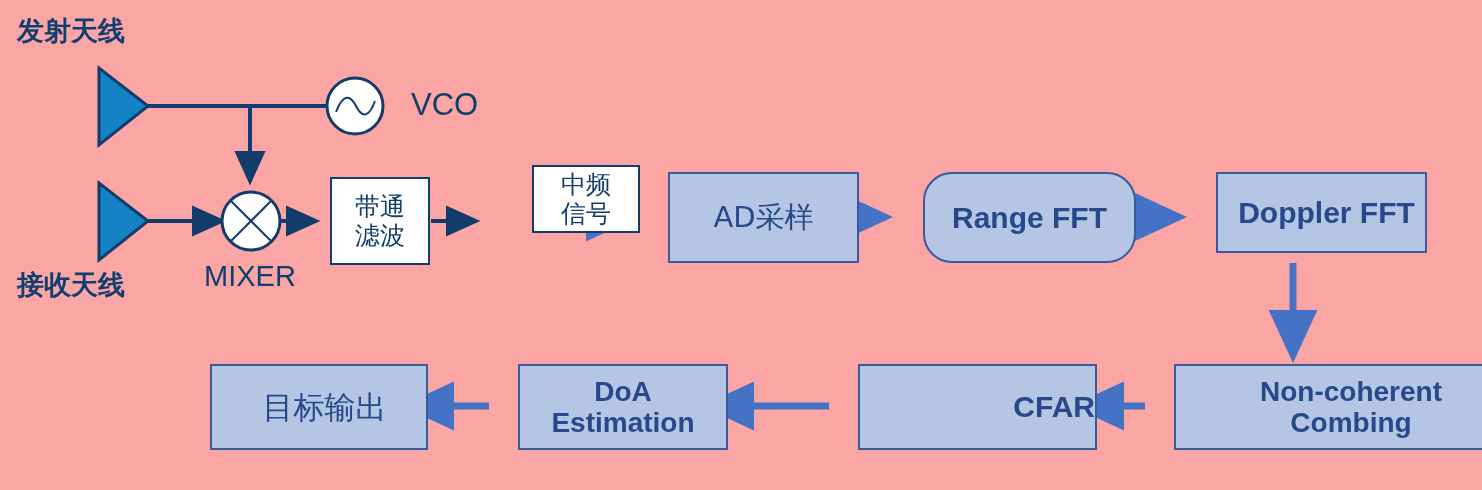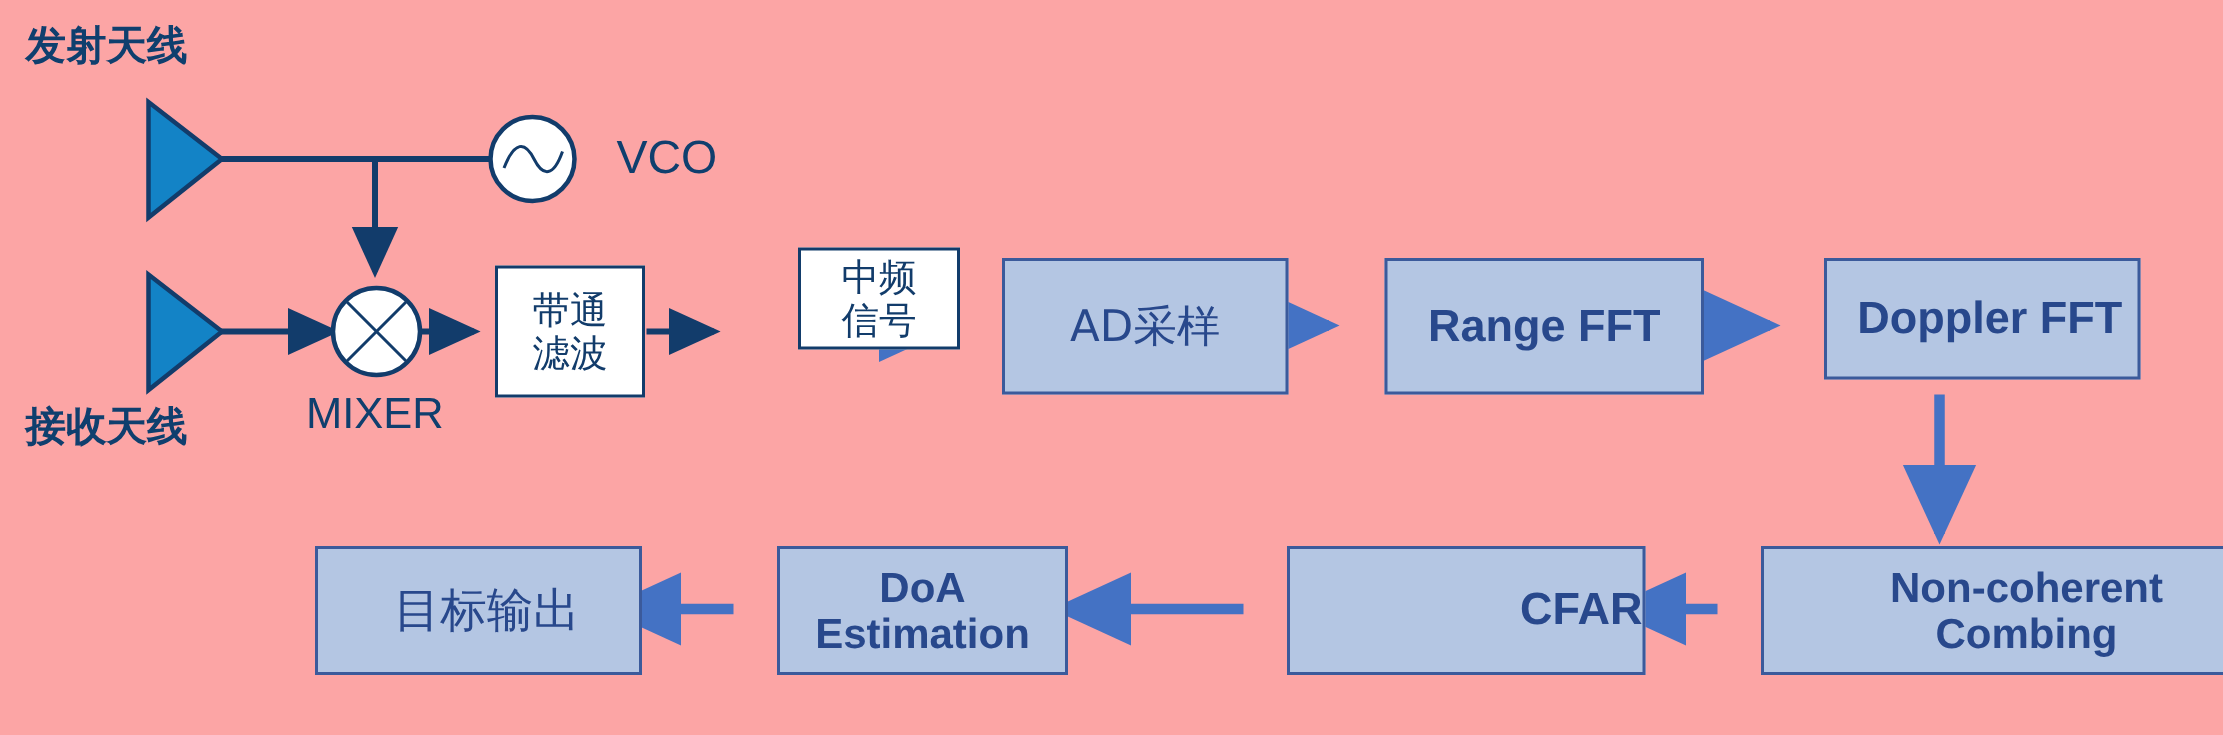--- a/index.html
+++ b/index.html
@@ -144,7 +144,7 @@
     <span>AD采样</span>
   </div>
 
-  <div class="box-fill en" style="left:895px;top:172px;width:213px;height:91px;">
+  <div class="box-fill en" style="left:895px;top:172px;width:213px;height:91px;border-radius:29px;">
     <span>Range FFT</span>
   </div>
 

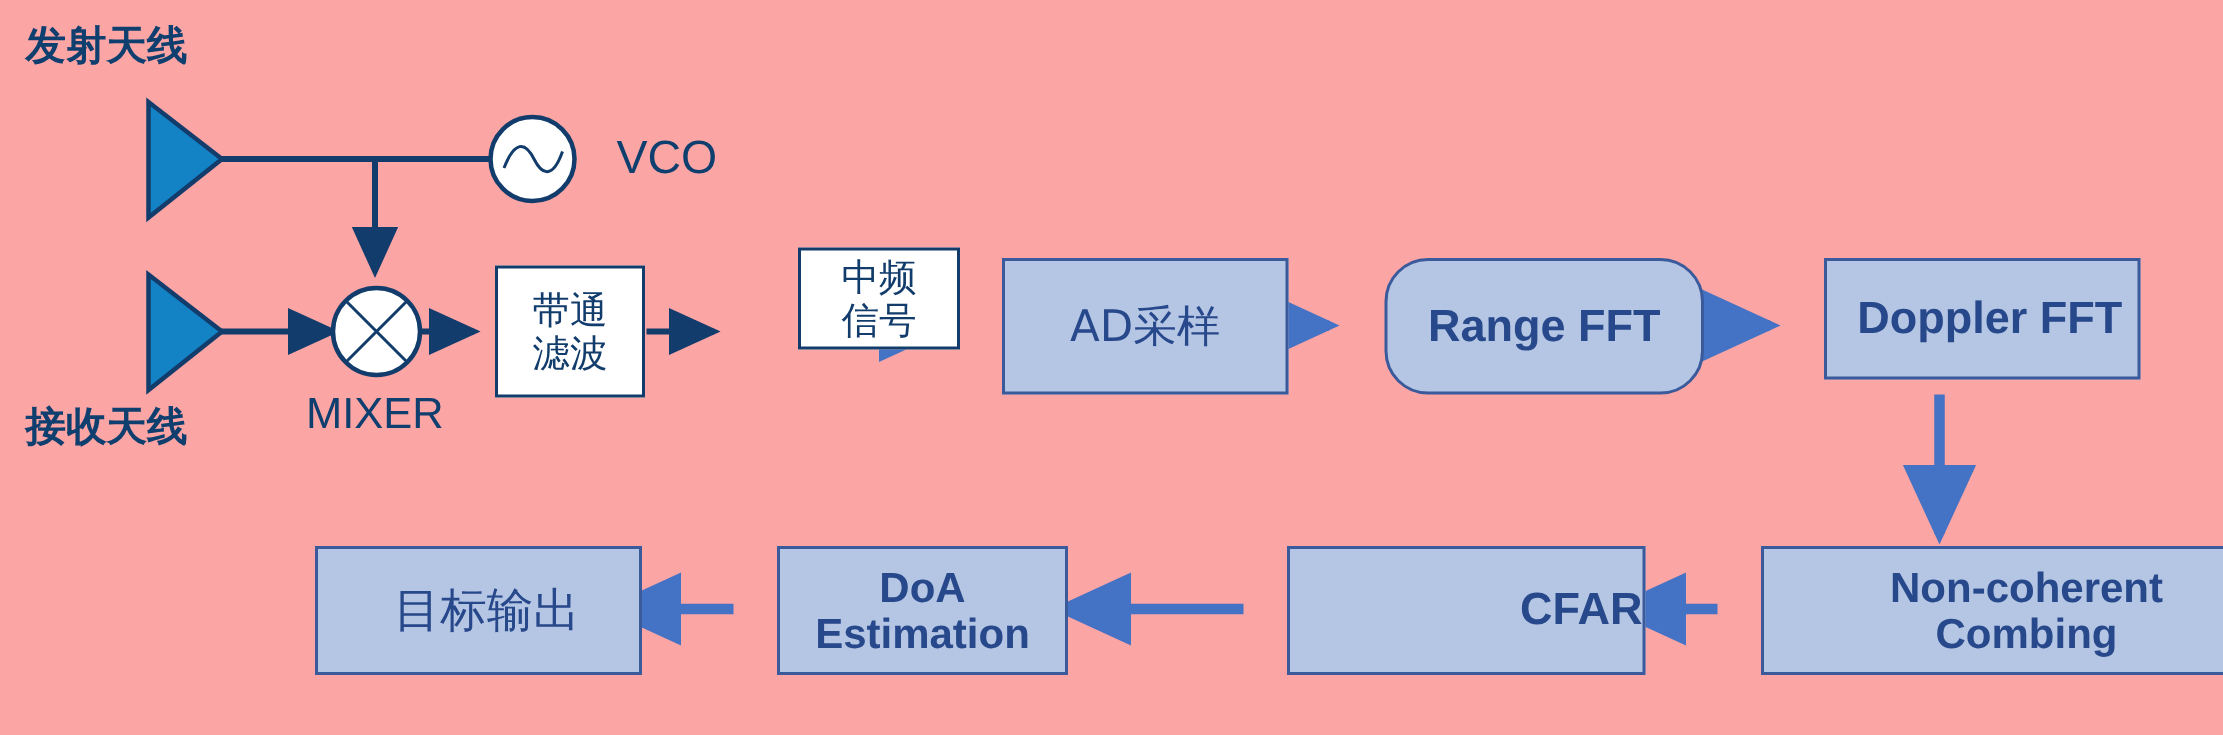--- a/index.html
+++ b/index.html
@@ -163,7 +163,7 @@
     <span>CFAR</span>
   </div>
 
-  <div class="box-fill en-two" style="left:490px;top:364px;width:194px;height:86px;">
+  <div class="box-fill en-two" style="left:490px;top:364px;width:210px;height:86px;">
     <span>
       <span>DoA</span><br>
       <span>Estimation</span>

